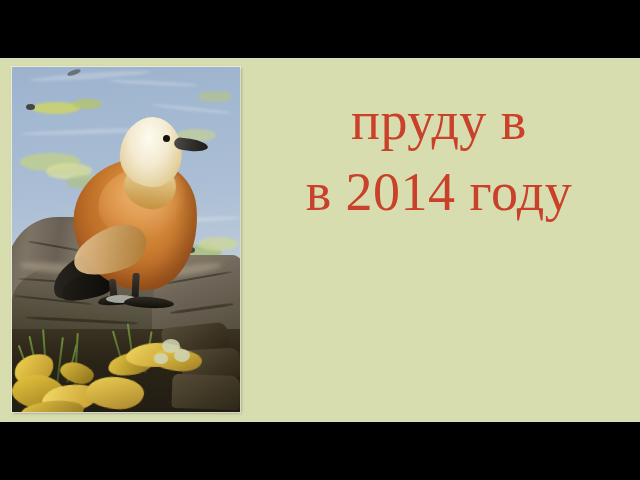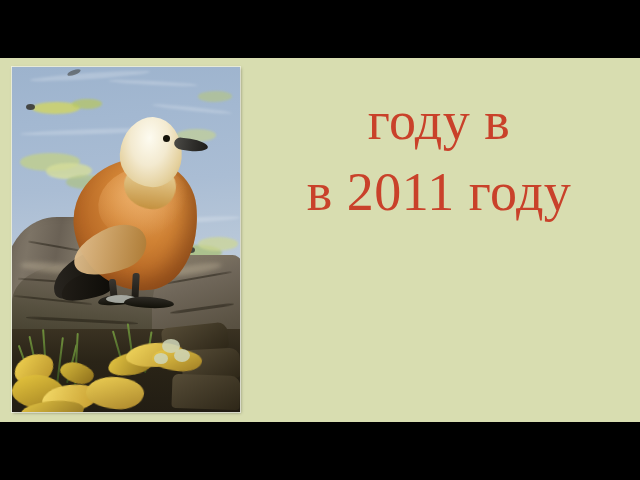--- a/index.html
+++ b/index.html
@@ -474,7 +474,7 @@
     </div>
 
     <div id="title-block">
-      <div class="title-line">году в</div>
+      <div class="title-line">пруду в</div>
       <div class="title-line">в 2011 году</div>
     </div>
 

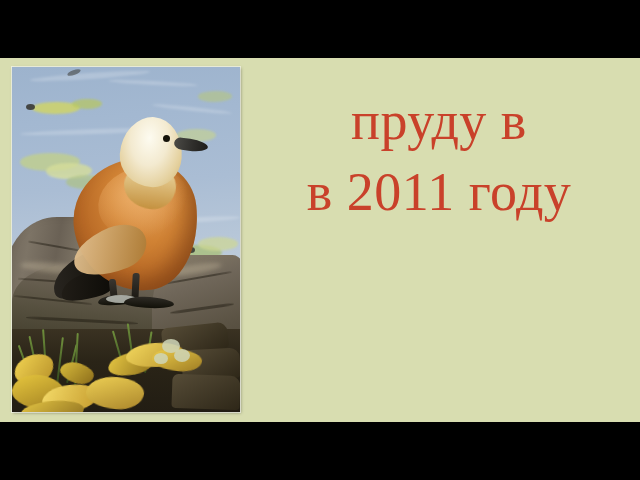--- a/index.html
+++ b/index.html
@@ -475,7 +475,7 @@
 
     <div id="title-block">
       <div class="title-line">пруду в</div>
-      <div class="title-line">в 2011 году</div>
+      <div class="title-line">в 2014 году</div>
     </div>
 
   </div>

